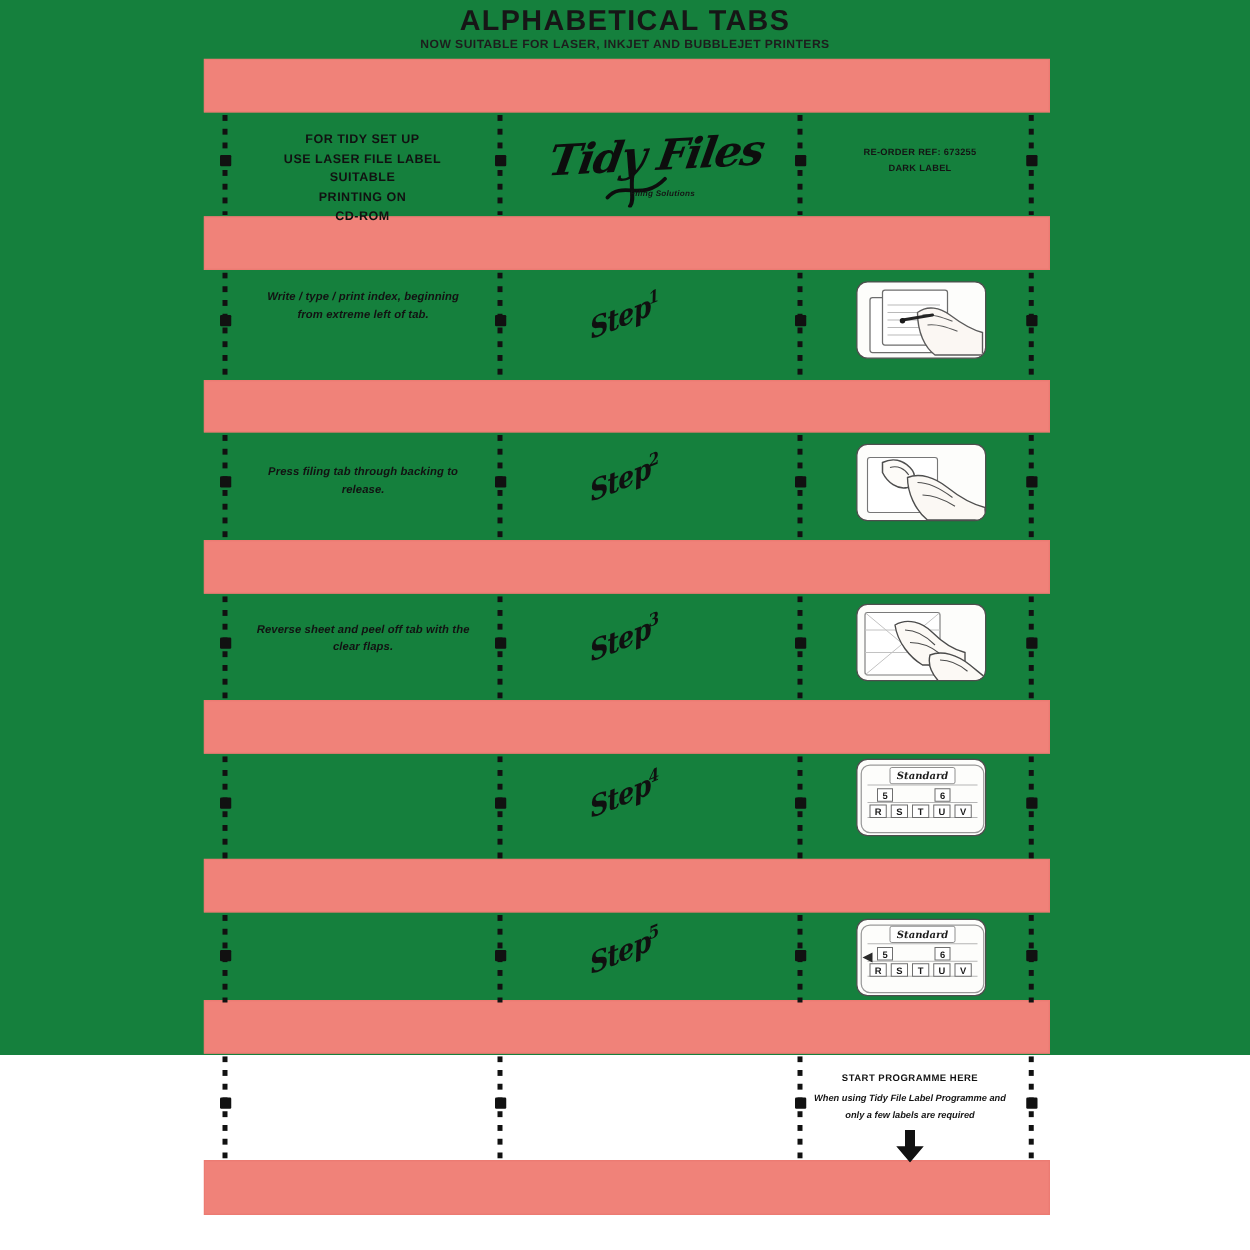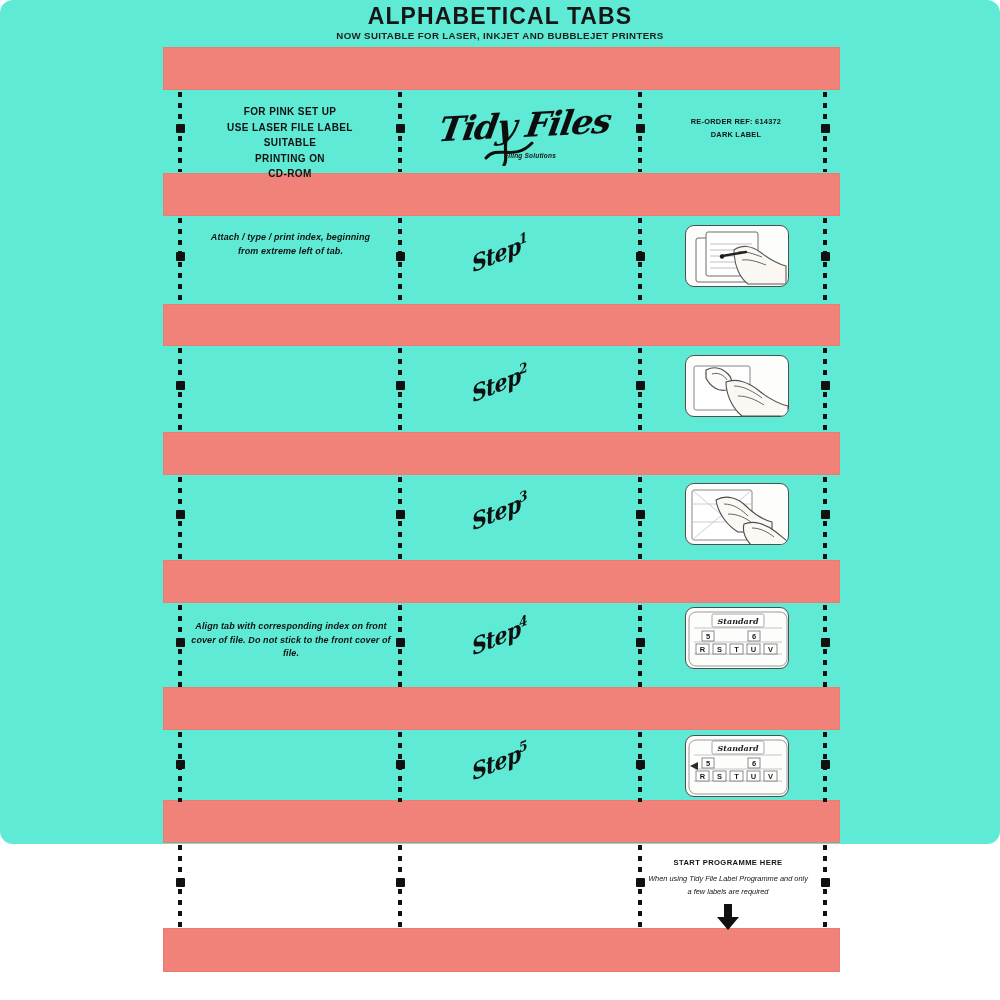--- a/index.html
+++ b/index.html
@@ -13,8 +13,7 @@
   #sheet {
     position: relative;
     width: 1000px; height: 844px;
-    background: #5eead4;
-    border-radius: 13px;
+    background: #15803d;
   }
 
   

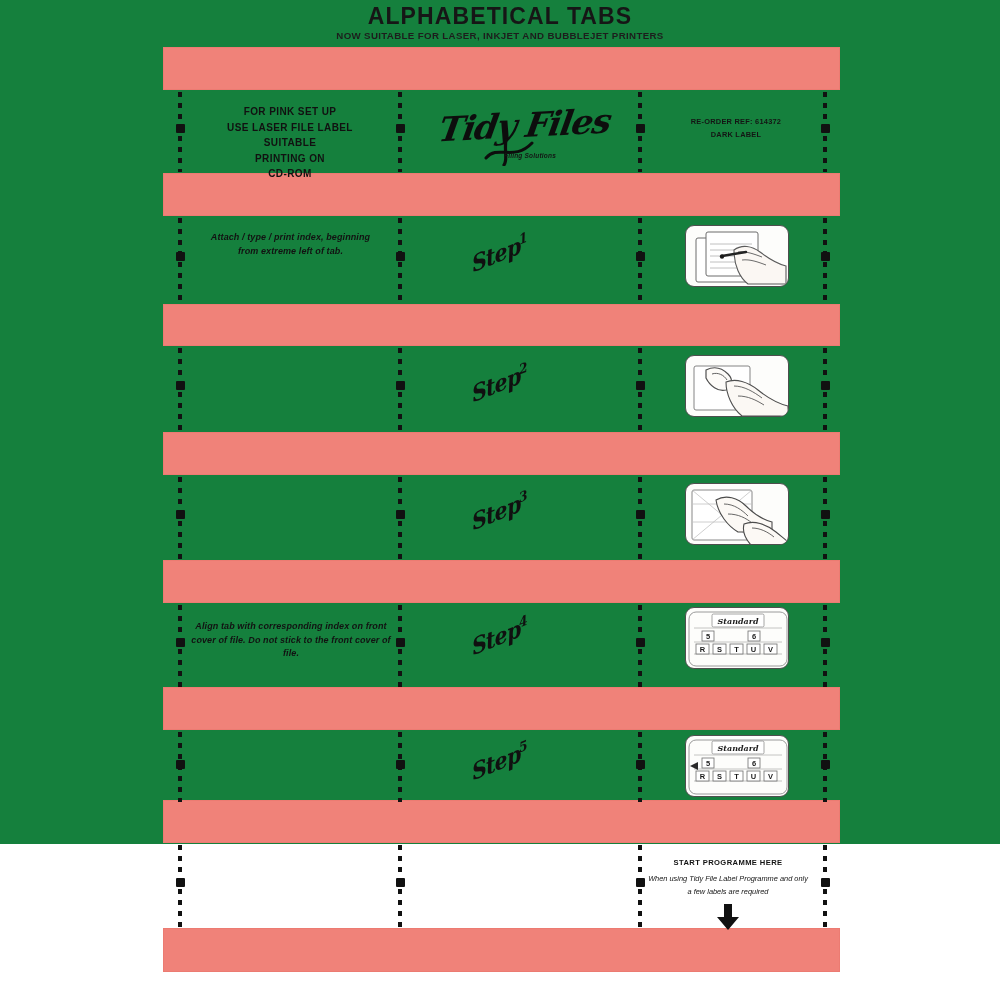--- a/index.html
+++ b/index.html
@@ -299,7 +299,7 @@
     </div>
 
   <div class="setup-text">
-    <div>FOR PINK SET UP</div>
+    <div>FOR TIDY SET UP</div>
     <div>USE LASER FILE LABEL</div>
     <div>SUITABLE</div>
     <div>PRINTING ON</div>

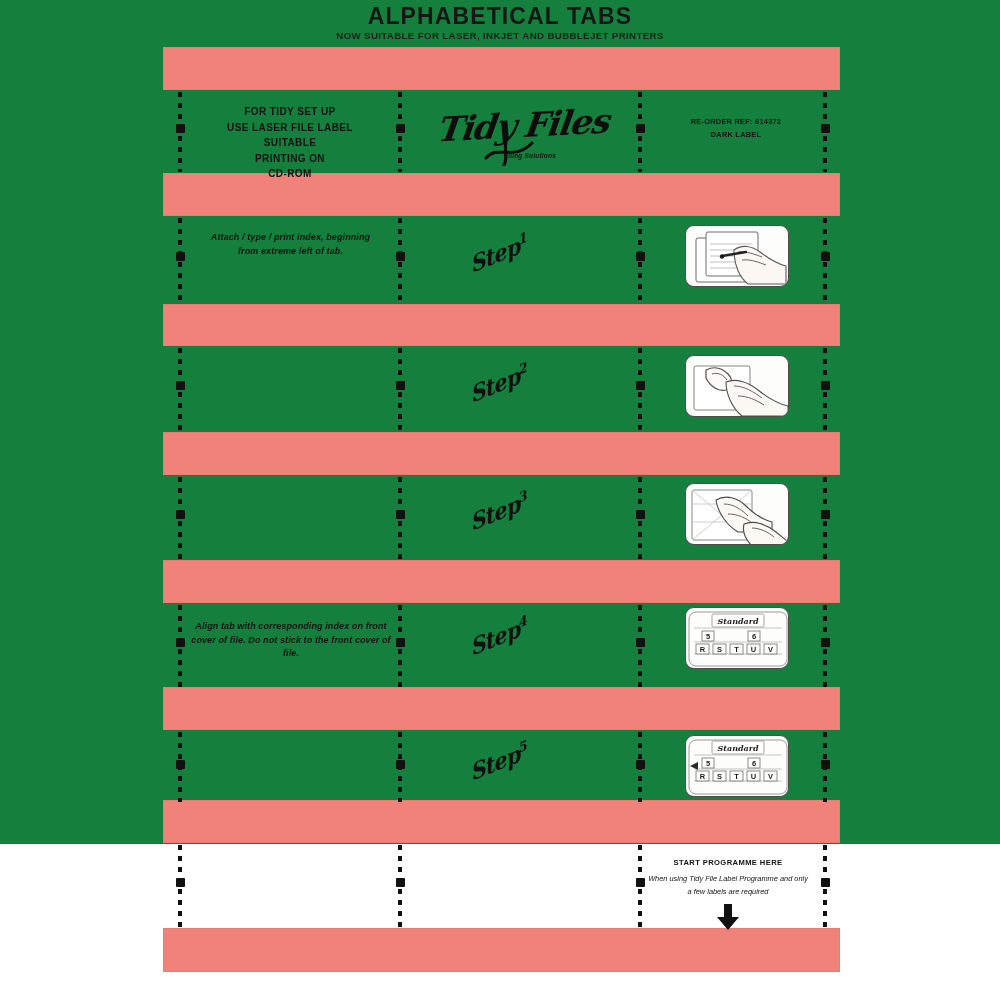--- a/index.html
+++ b/index.html
@@ -316,7 +316,7 @@
   </div>
 
   <div id="reorder">
-    <div>RE-ORDER REF: 614372</div>
+    <div>RE-ORDER REF: 673255</div>
     <div>DARK LABEL</div>
   </div>
 

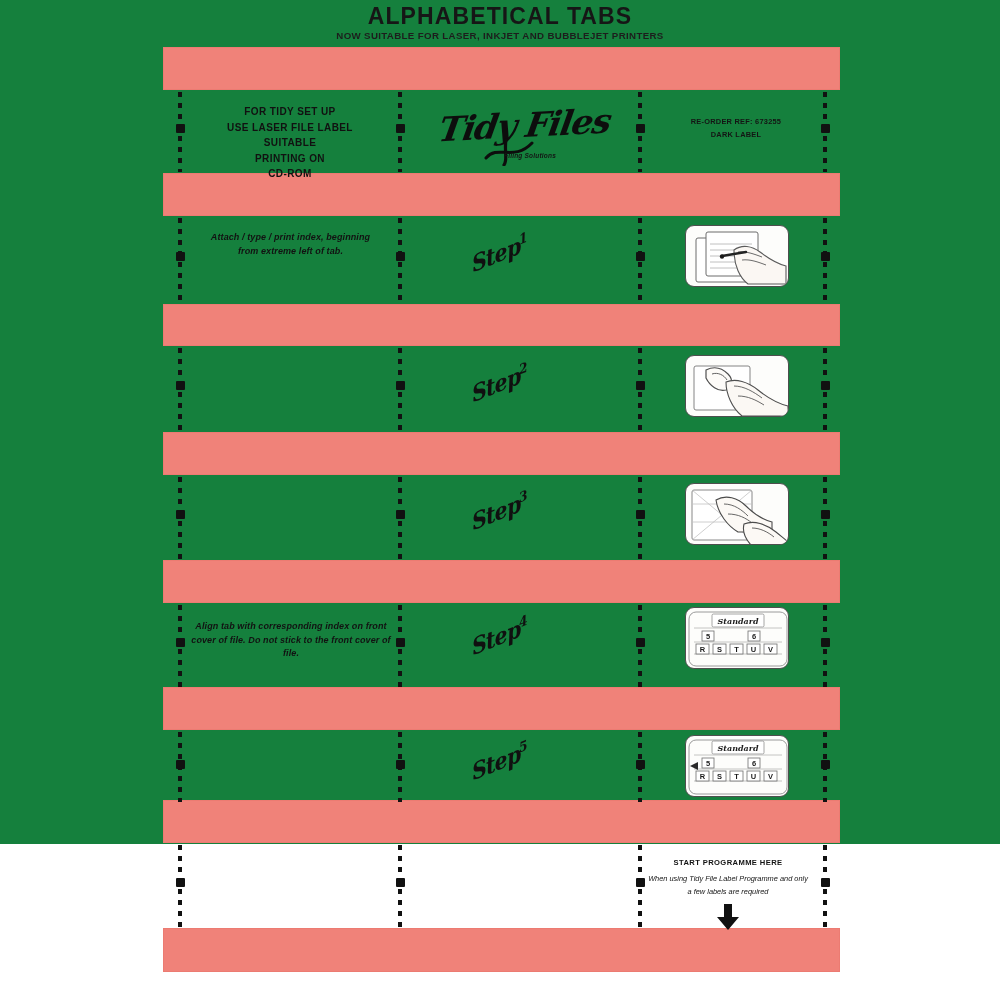--- a/index.html
+++ b/index.html
@@ -320,7 +320,7 @@
     <div>DARK LABEL</div>
   </div>
 
-  <div class="cell-text" style="left:203px;top:231px;width:175px;">Attach / type / print index, beginning from extreme left of tab.</div>
+  <div class="cell-text" style="left:203px;top:231px;width:175px;">Write / type / print index, beginning from extreme left of tab.</div>
   <div class="step-label" style="left:470px;top:240px;">
     <span>Step</span><sup>1</sup>
   </div>

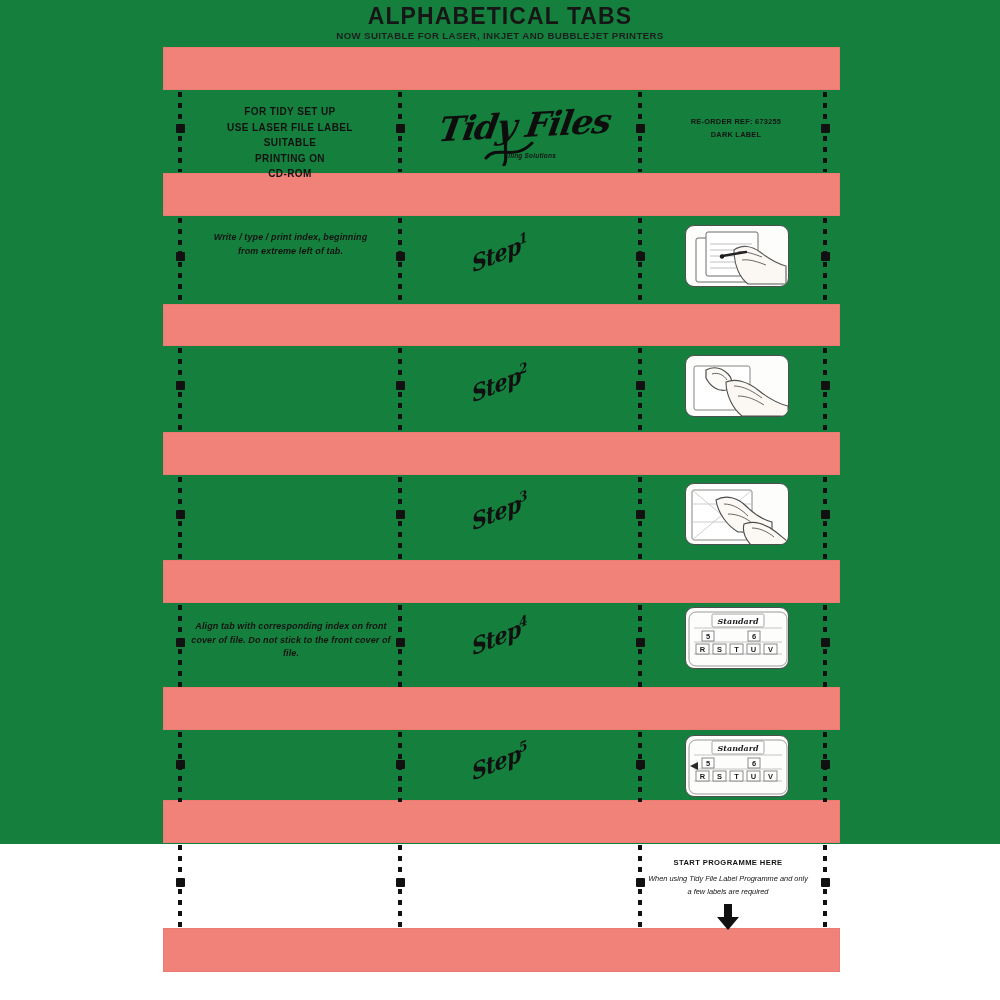--- a/index.html
+++ b/index.html
@@ -343,6 +343,7 @@
     </svg>
   </div>
 
+  <div class="cell-text" style="left:203px;top:371px;width:175px;">Press filing tab through backing to release.</div>
   <div class="step-label" style="left:470px;top:370px;">
     <span>Step</span><sup>2</sup>
   </div>

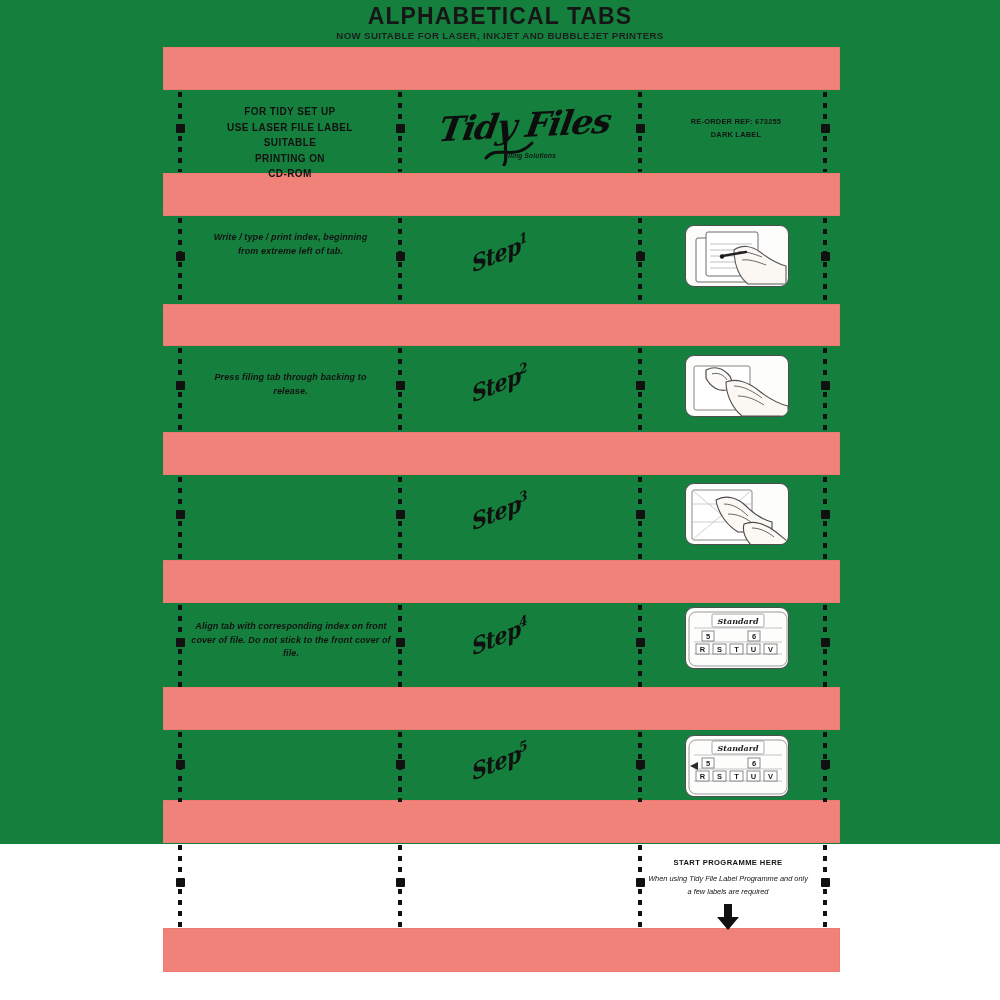--- a/index.html
+++ b/index.html
@@ -358,6 +358,7 @@
     </svg>
   </div>
 
+  <div class="cell-text" style="left:203px;top:497px;width:175px;">Reverse sheet and peel off tab with the clear flaps.</div>
   <div class="step-label" style="left:470px;top:498px;">
     <span>Step</span><sup>3</sup>
   </div>

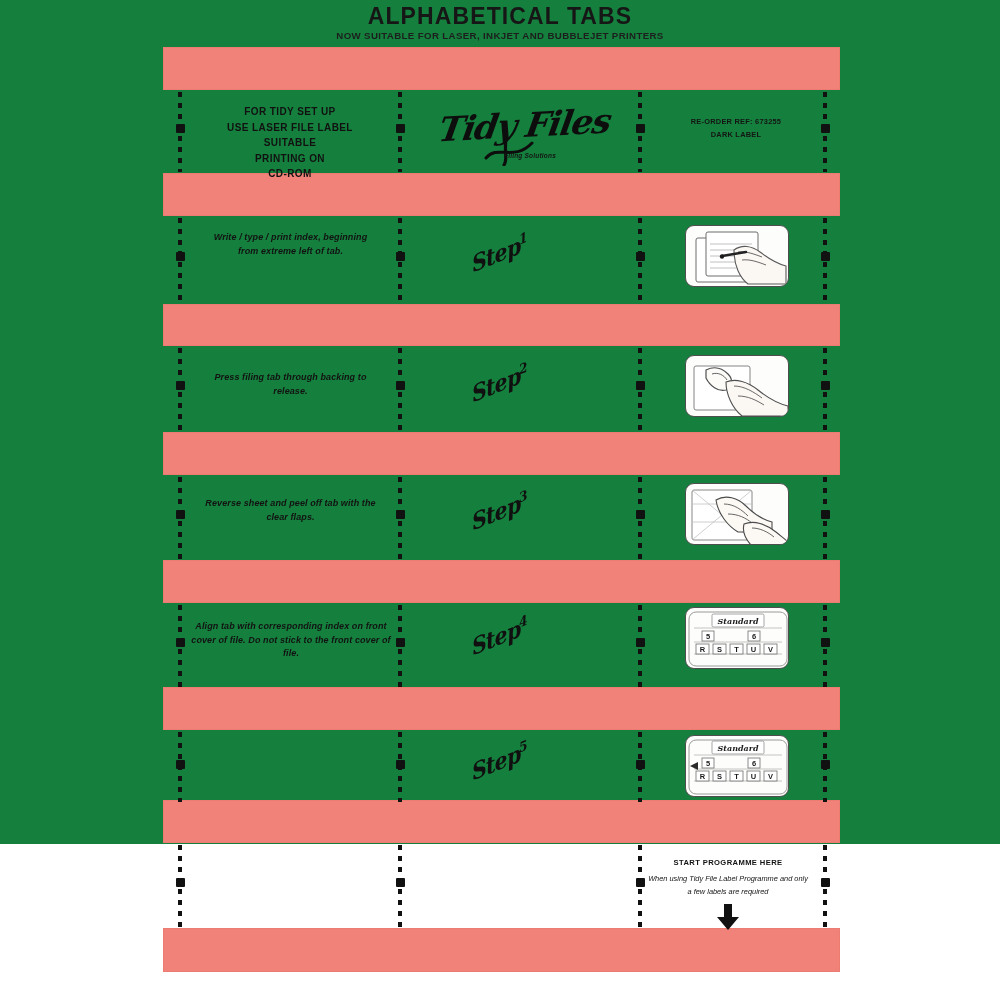--- a/index.html
+++ b/index.html
@@ -379,7 +379,6 @@
     </svg>
   </div>
 
-  <div class="cell-text" style="left:188px;top:620px;width:206px;">Align tab with corresponding index on front cover of file. Do not stick to the front cover of file.</div>
   <div class="step-label" style="left:470px;top:623px;">
     <span>Step</span><sup>4</sup>
   </div>

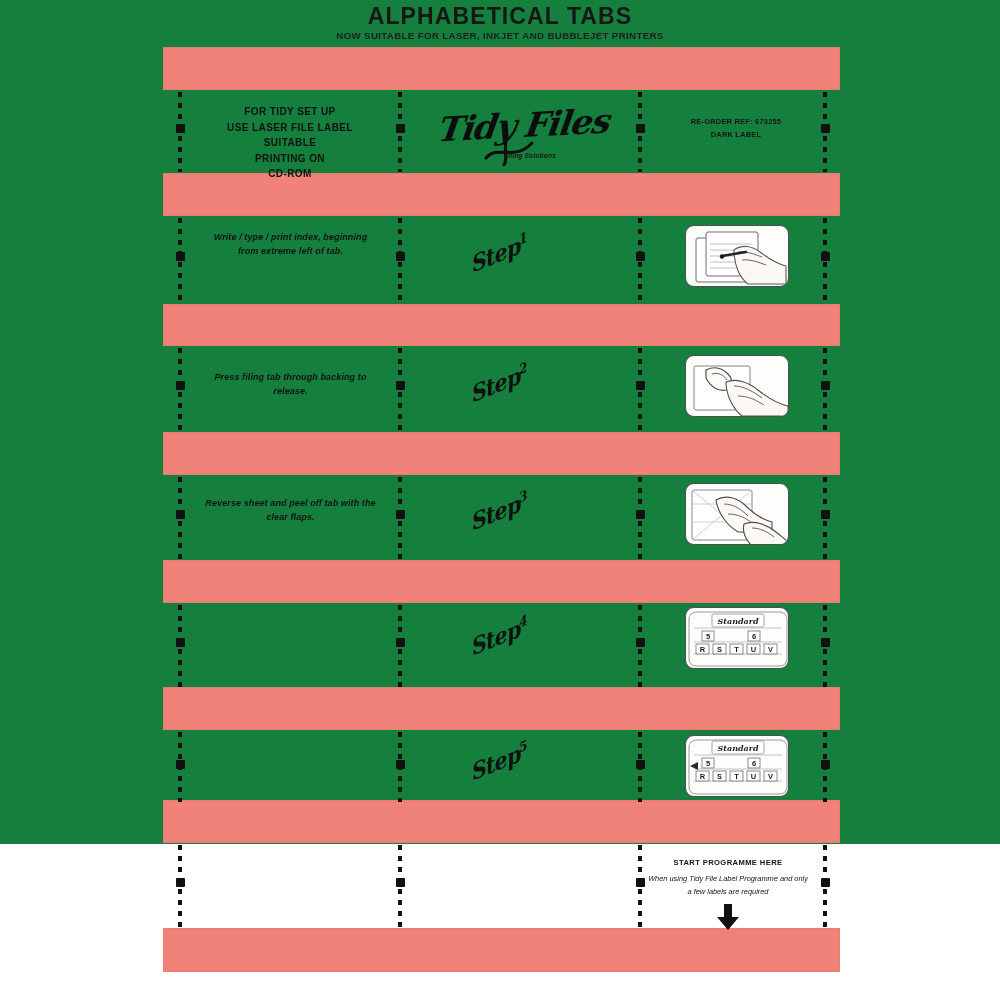--- a/index.html
+++ b/index.html
@@ -178,7 +178,7 @@
   #start-print .sp-body {
     margin-top: 6px;
     font-size: 7.4px;
-    font-weight: normal;
+    font-weight: bold;
     font-style: italic;
     line-height: 1.75;
     color: #141414;

